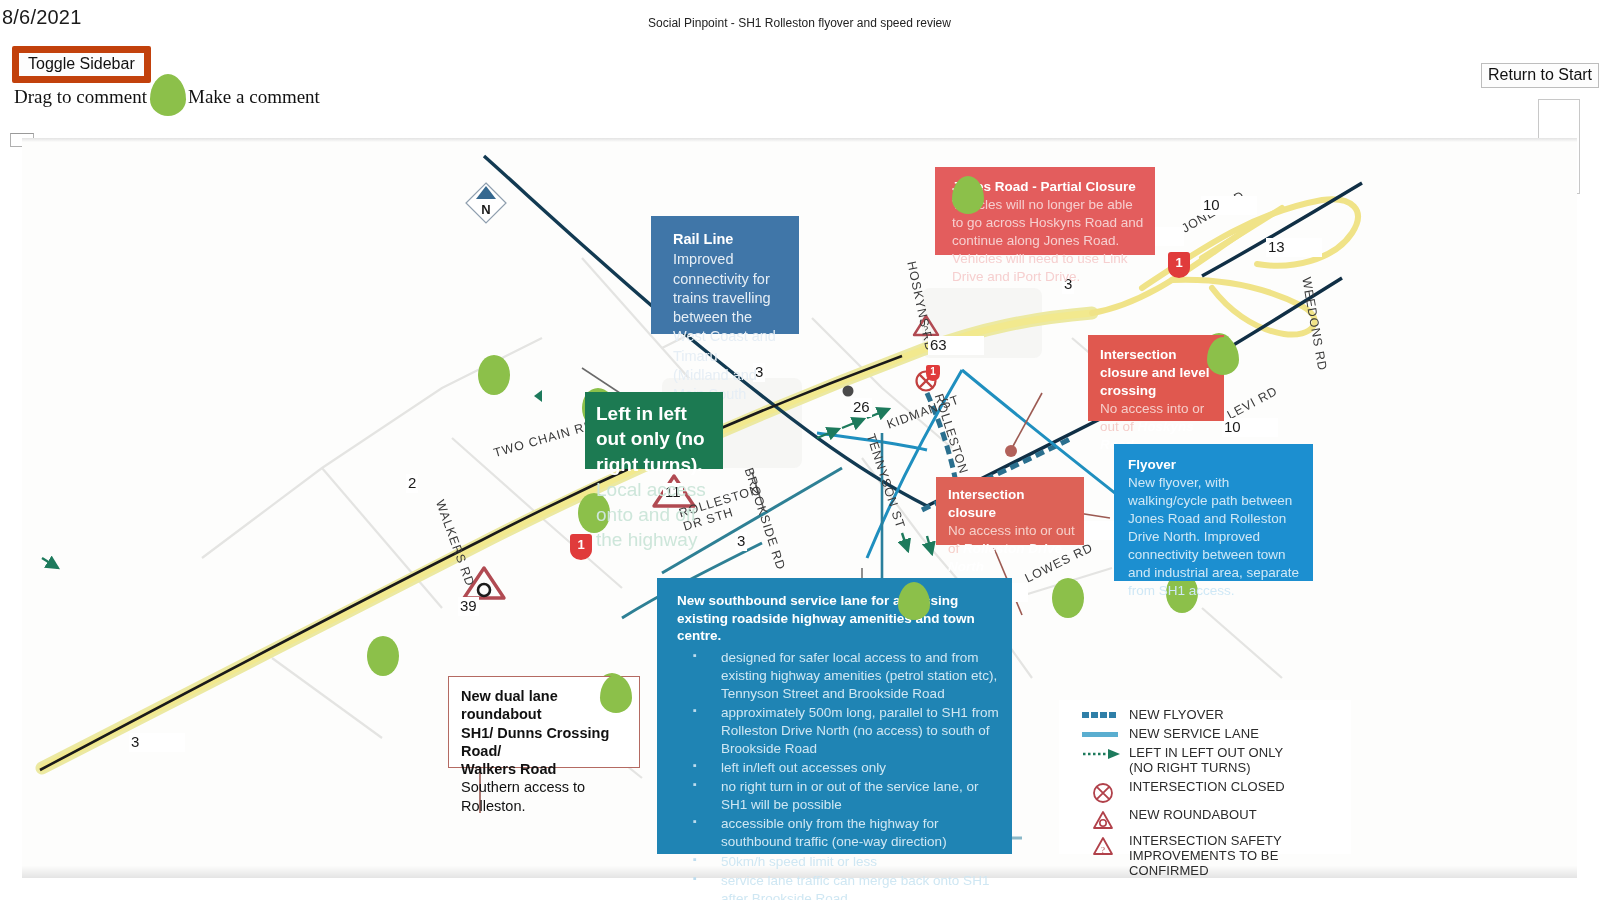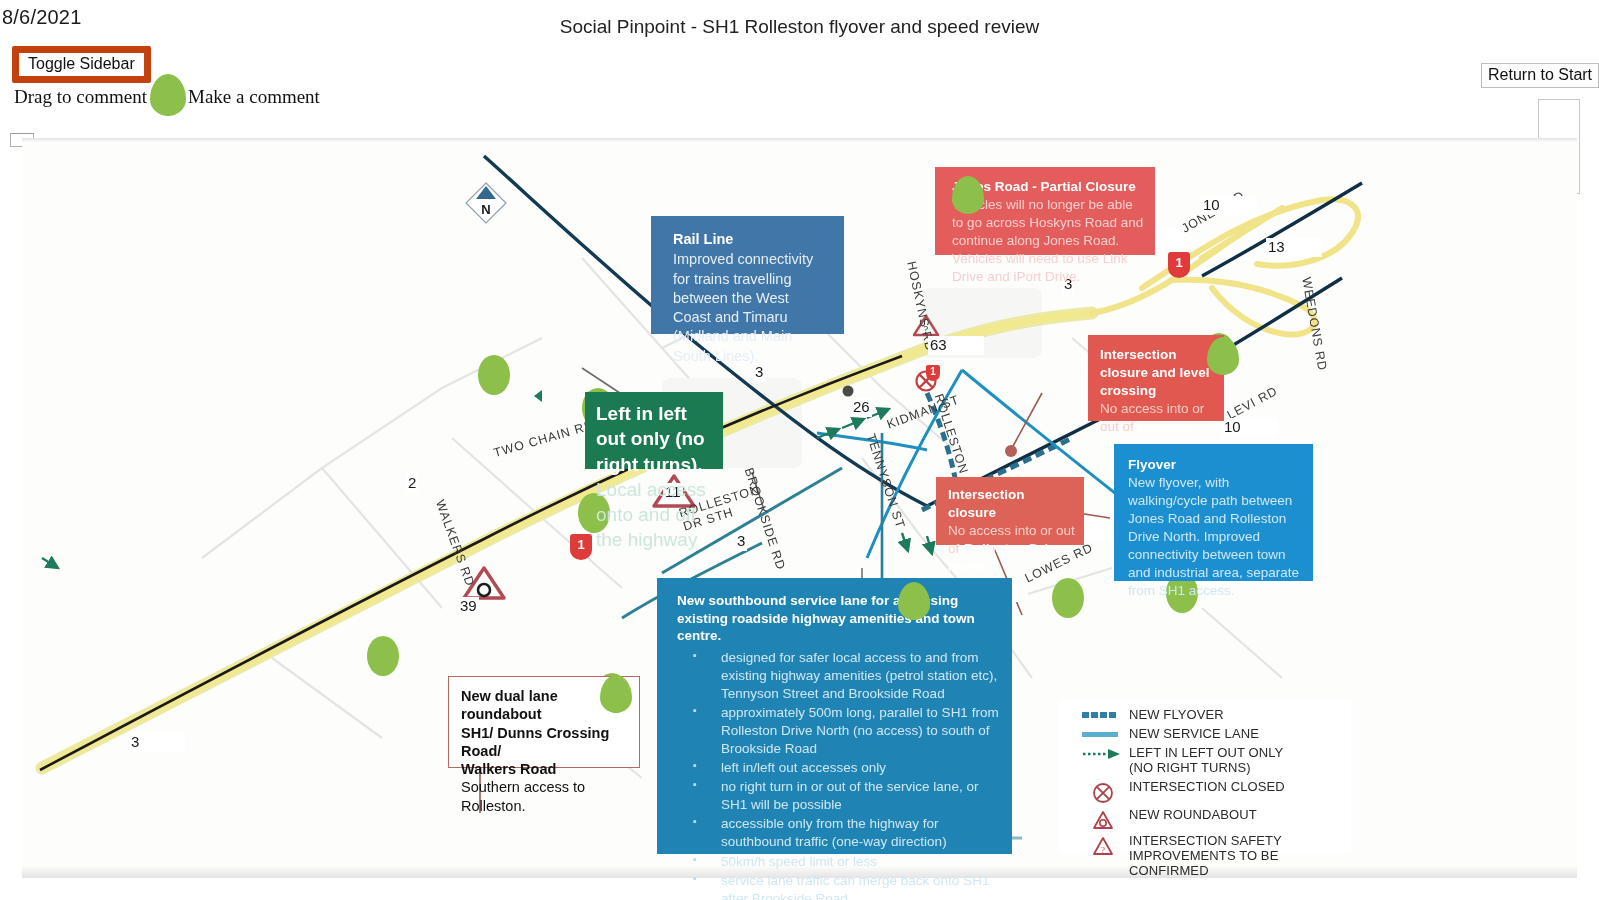--- a/index.html
+++ b/index.html
@@ -20,7 +20,7 @@
   }
   #page-title{
     left:0;top:16px;width:1599px;text-align:center;
-    font-size:19px;color:#222;
+    font-size:12px;color:#222;
   }
   #toggle-sidebar{
     left:12px;top:46px;

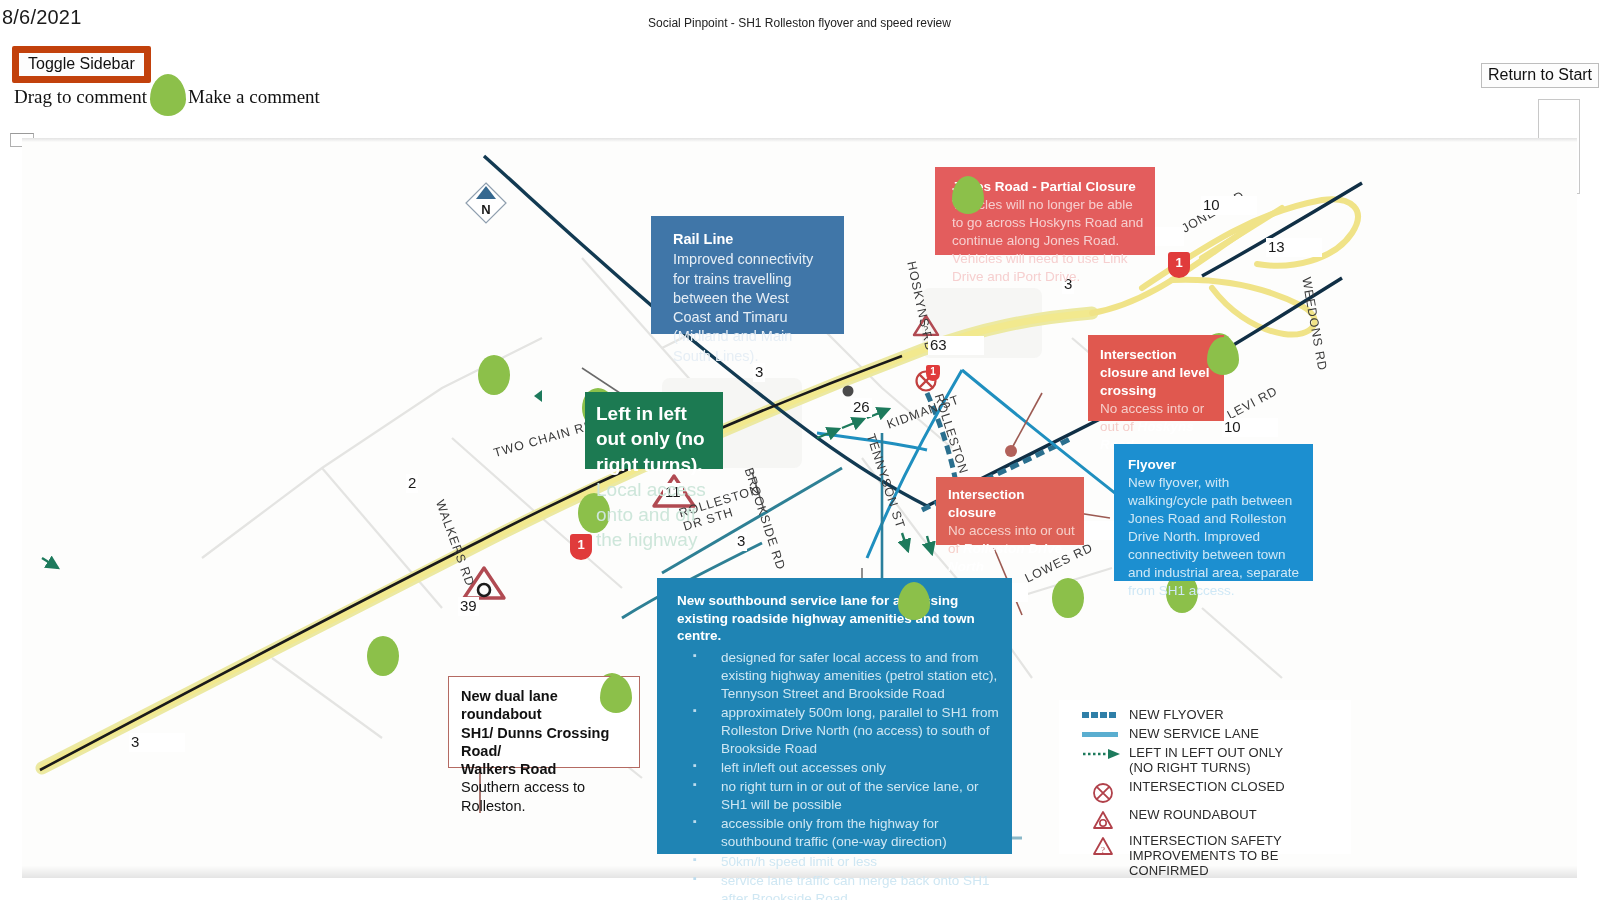--- a/index.html
+++ b/index.html
@@ -90,7 +90,7 @@
   .callout .bd i{font-style:italic;font-weight:bold;color:rgba(255,255,255,.92);}
 
   #callout-rail{
-    left:651px;top:216px;width:193px;height:118px;
+    left:651px;top:216px;width:148px;height:118px;
     background:#4076a8;
     padding:14px 22px 0 22px;box-sizing:border-box;
     font-size:14.5px;

